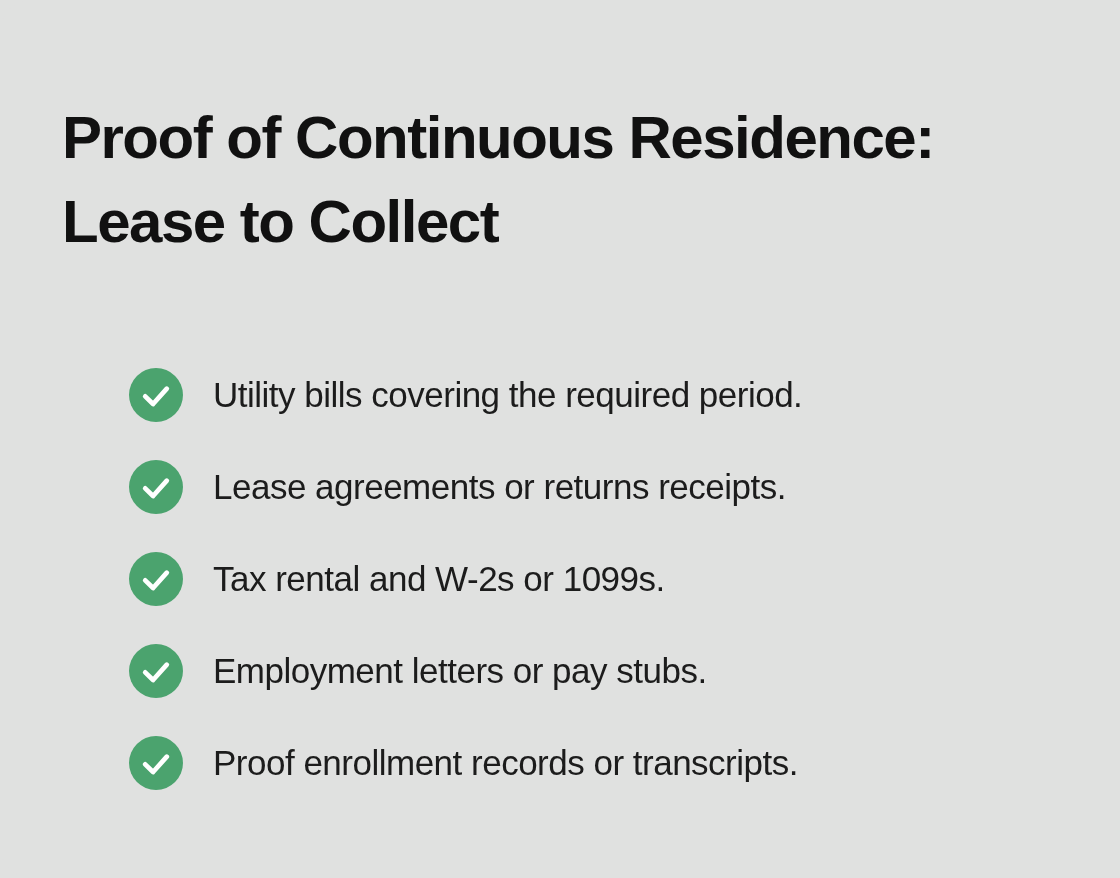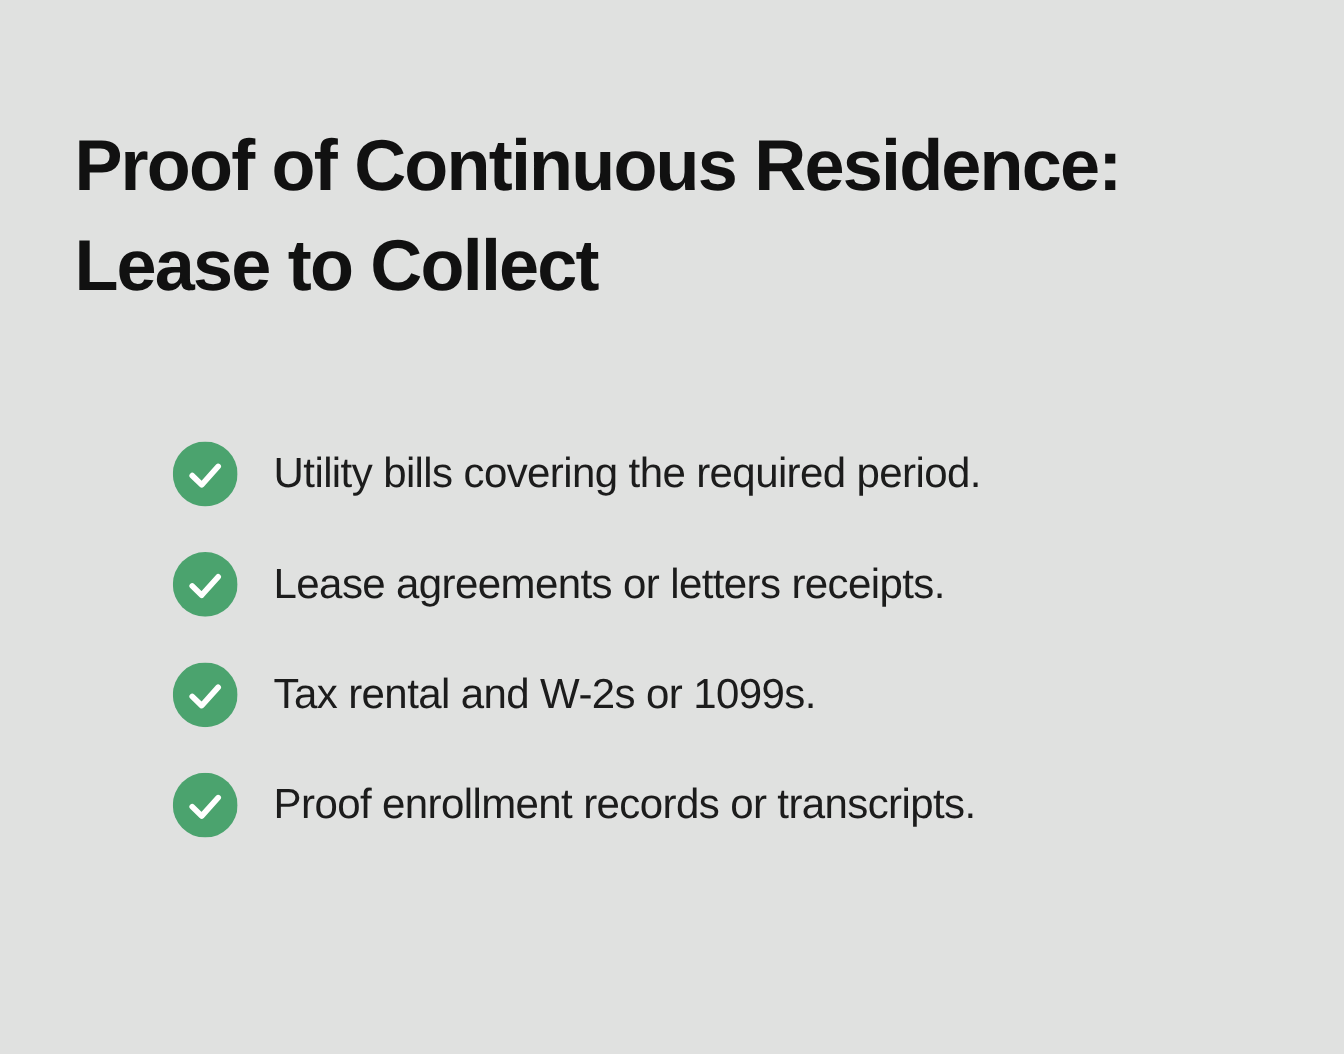--- a/index.html
+++ b/index.html
@@ -37,7 +37,7 @@
   .title .line { display: block; }
   .checklist {
     position: absolute;
-    left: 144px;
+    left: 129px;
     top: 349px;
     list-style: none;
   }

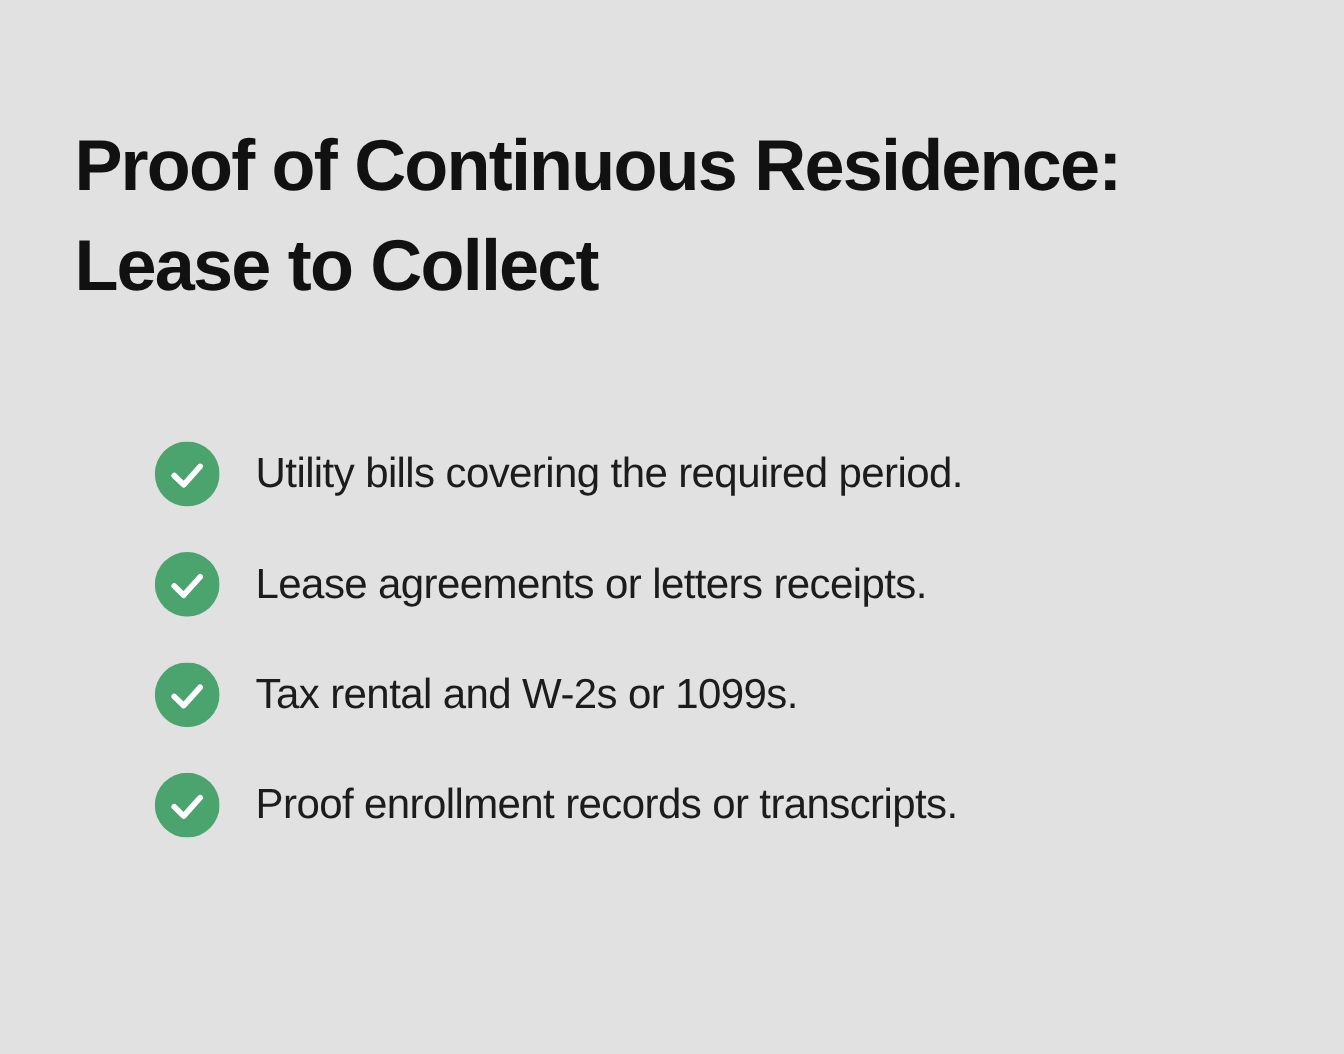--- a/index.html
+++ b/index.html
@@ -93,7 +93,7 @@
         <circle class="cc" cx="12" cy="12" r="12"></circle>
         <path class="cm" d="M7.2 12.6 L10.7 16 L16.8 9.2"></path>
       </svg>
-      <span class="check-label">Lease agreements or letters receipts.</span>
+      <span class="check-label">Lease agreements or returns receipts.</span>
     </li>
 
     <li class="check-row">

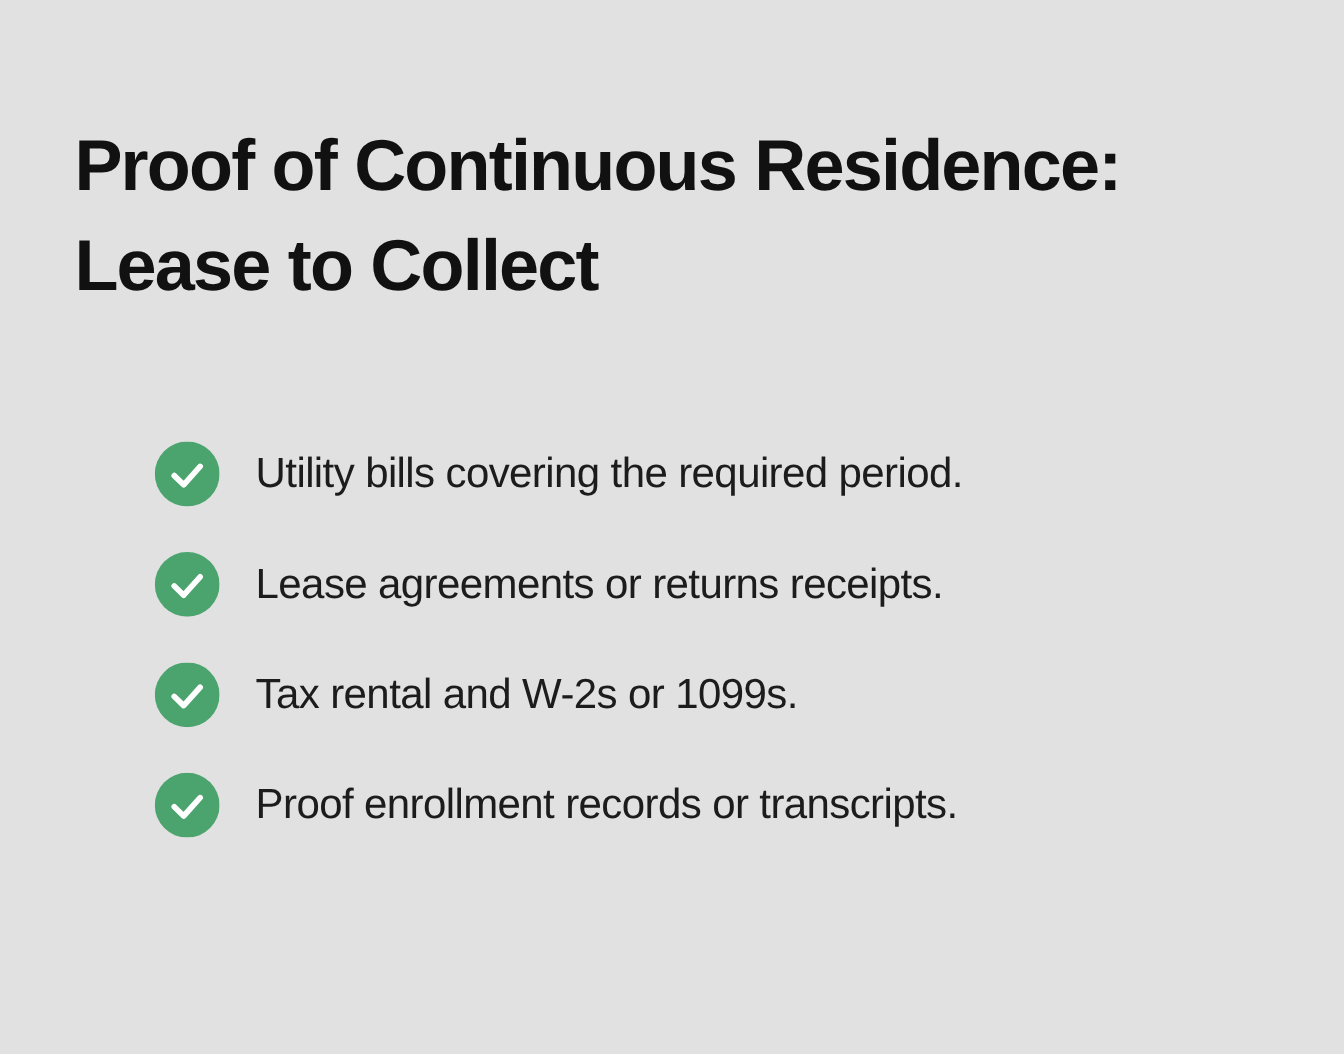--- a/index.html
+++ b/index.html
@@ -104,6 +104,13 @@
       <span class="check-label">Tax rental and W-2s or 1099s.</span>
     </li>
 
+    <li class="check-row">
+      <svg class="check-icon" viewBox="0 0 24 24" aria-hidden="true">
+        <circle class="cc" cx="12" cy="12" r="12"></circle>
+        <path class="cm" d="M7.2 12.6 L10.7 16 L16.8 9.2"></path>
+      </svg>
+      <span class="check-label">Employment letters or pay stubs.</span>
+    </li>
 
     <li class="check-row">
       <svg class="check-icon" viewBox="0 0 24 24" aria-hidden="true">

